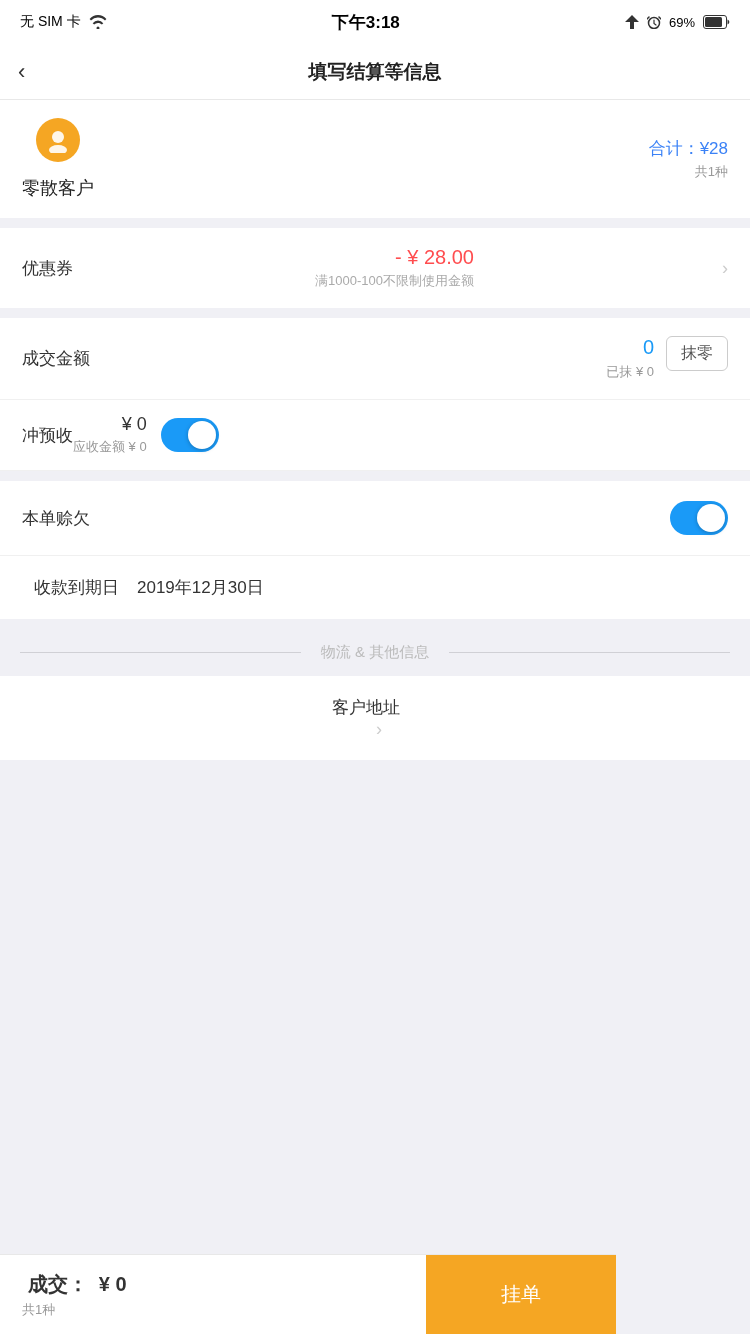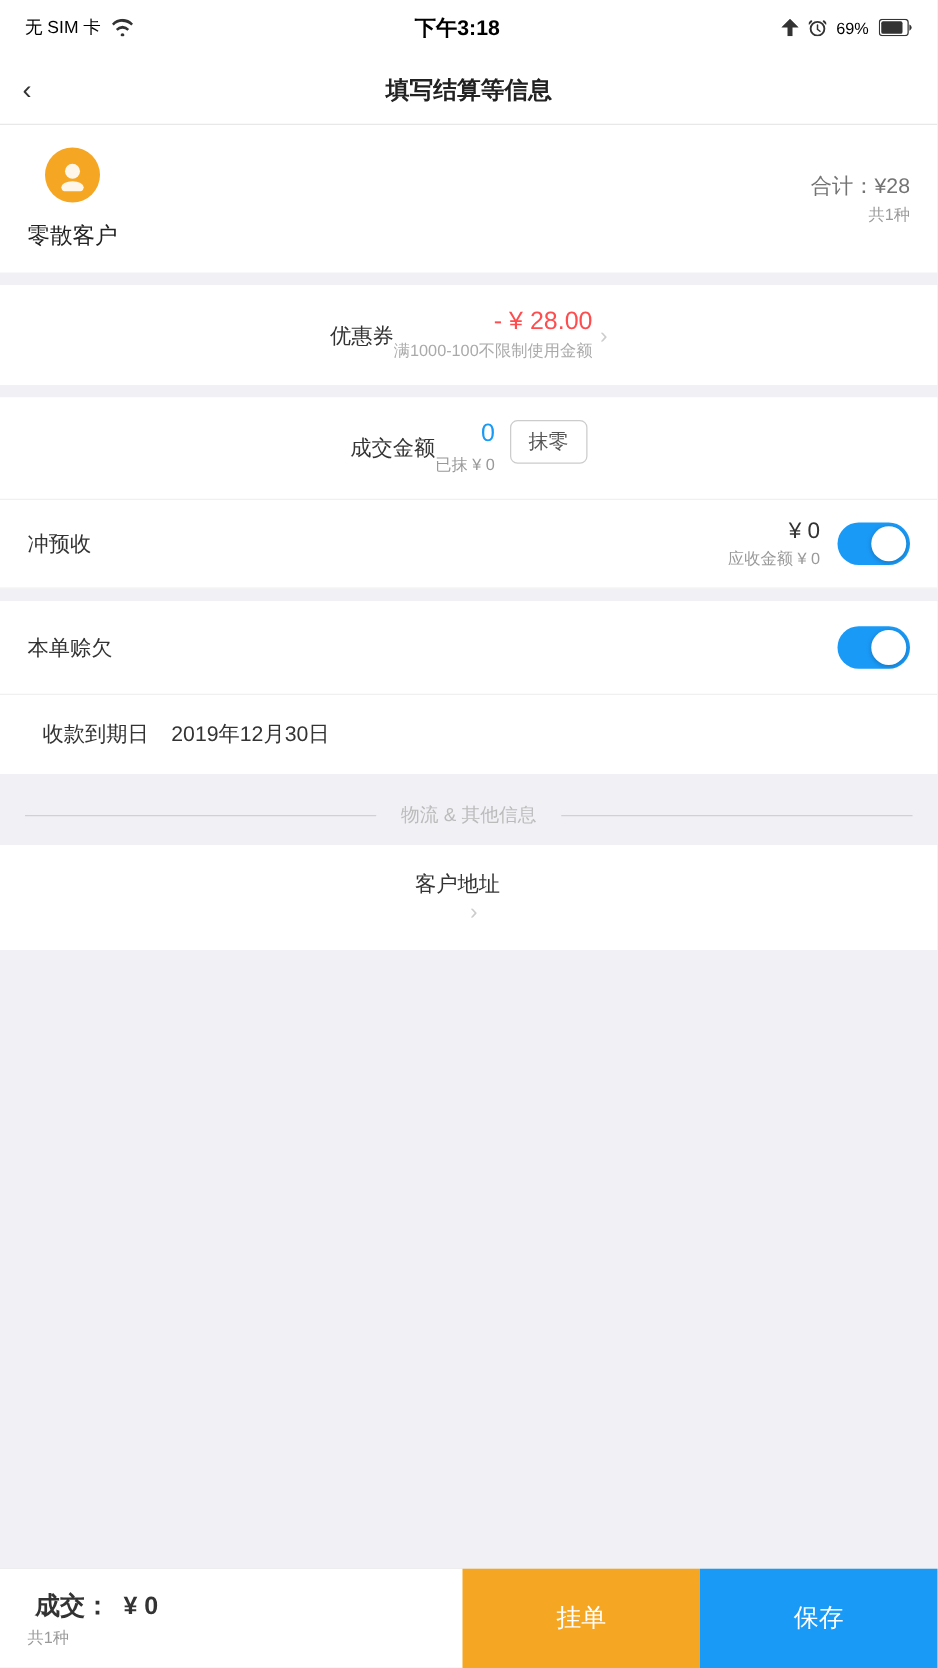--- a/index.html
+++ b/index.html
@@ -91,7 +91,7 @@
     .customer-avatar svg { width: 26px; height: 26px; }
     .customer-name { font-size: 18px; color: #222; font-weight: 500; }
     .customer-right { text-align: right; }
-    .customer-total { font-size: 17px; color: #737373; }
+    .customer-total { font-size: 17px; color: #3b82f6; }
     .customer-count { font-size: 13px; color: #999; margin-top: 3px; }
 
     

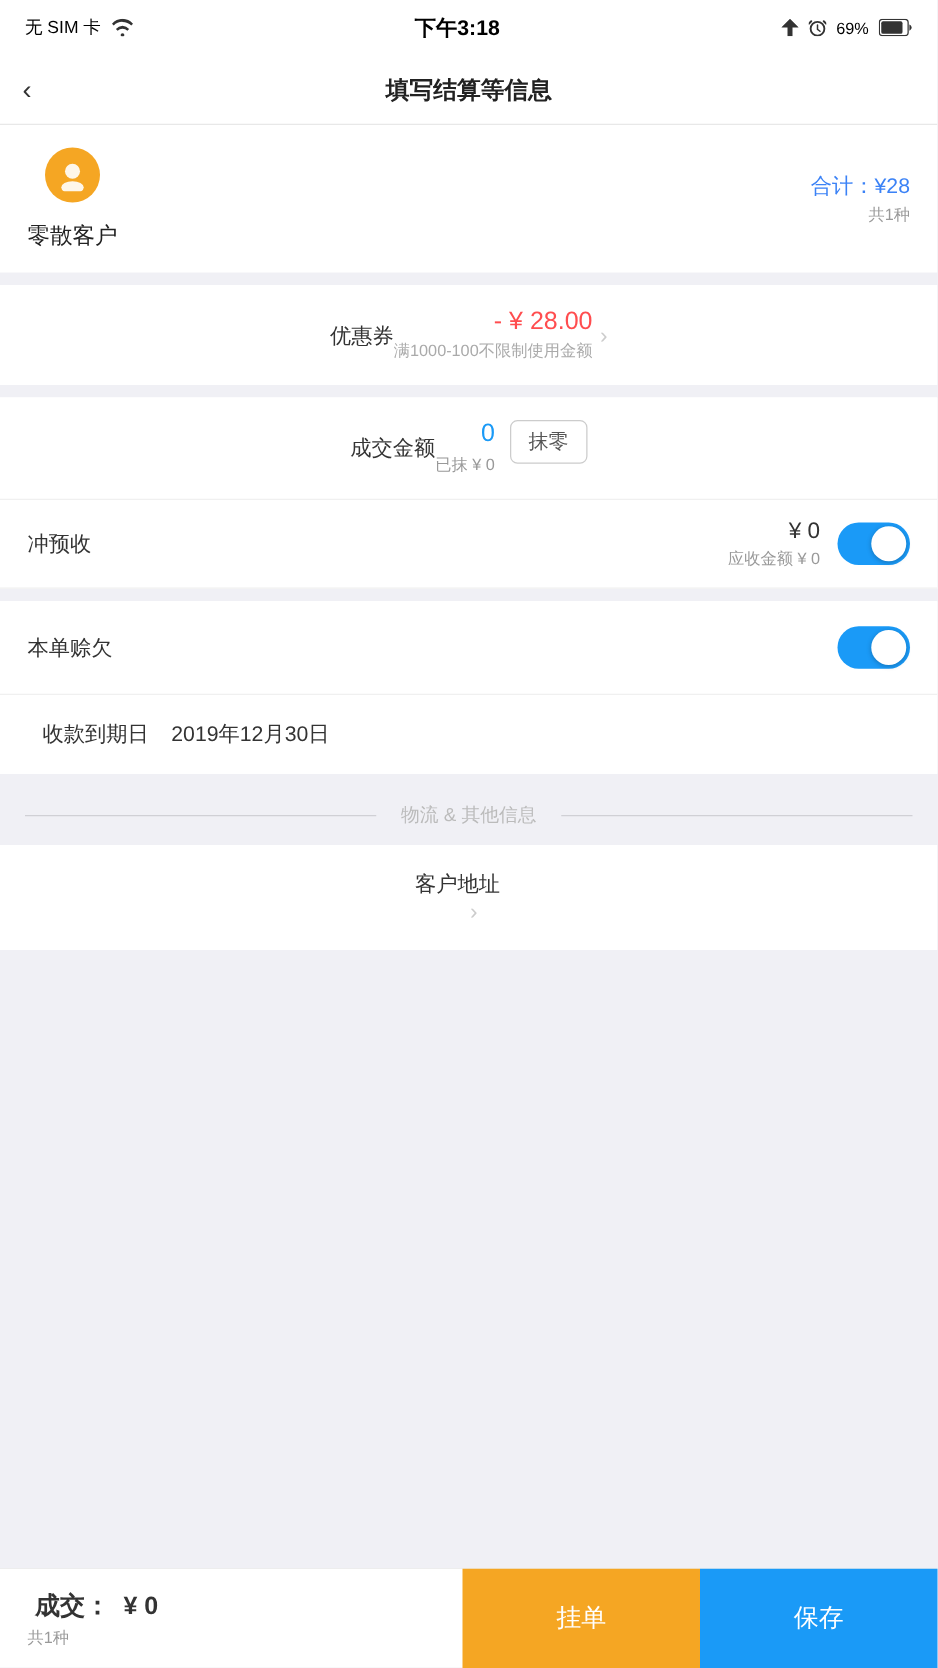--- a/index.html
+++ b/index.html
@@ -98,7 +98,7 @@
     .form-row {
       display: flex;
       align-items: center;
-      justify-content: center;
+      justify-content: space-between;
       padding: 18px 22px;
       border-bottom: 1px solid #f0f0f0;
       background: #fff;

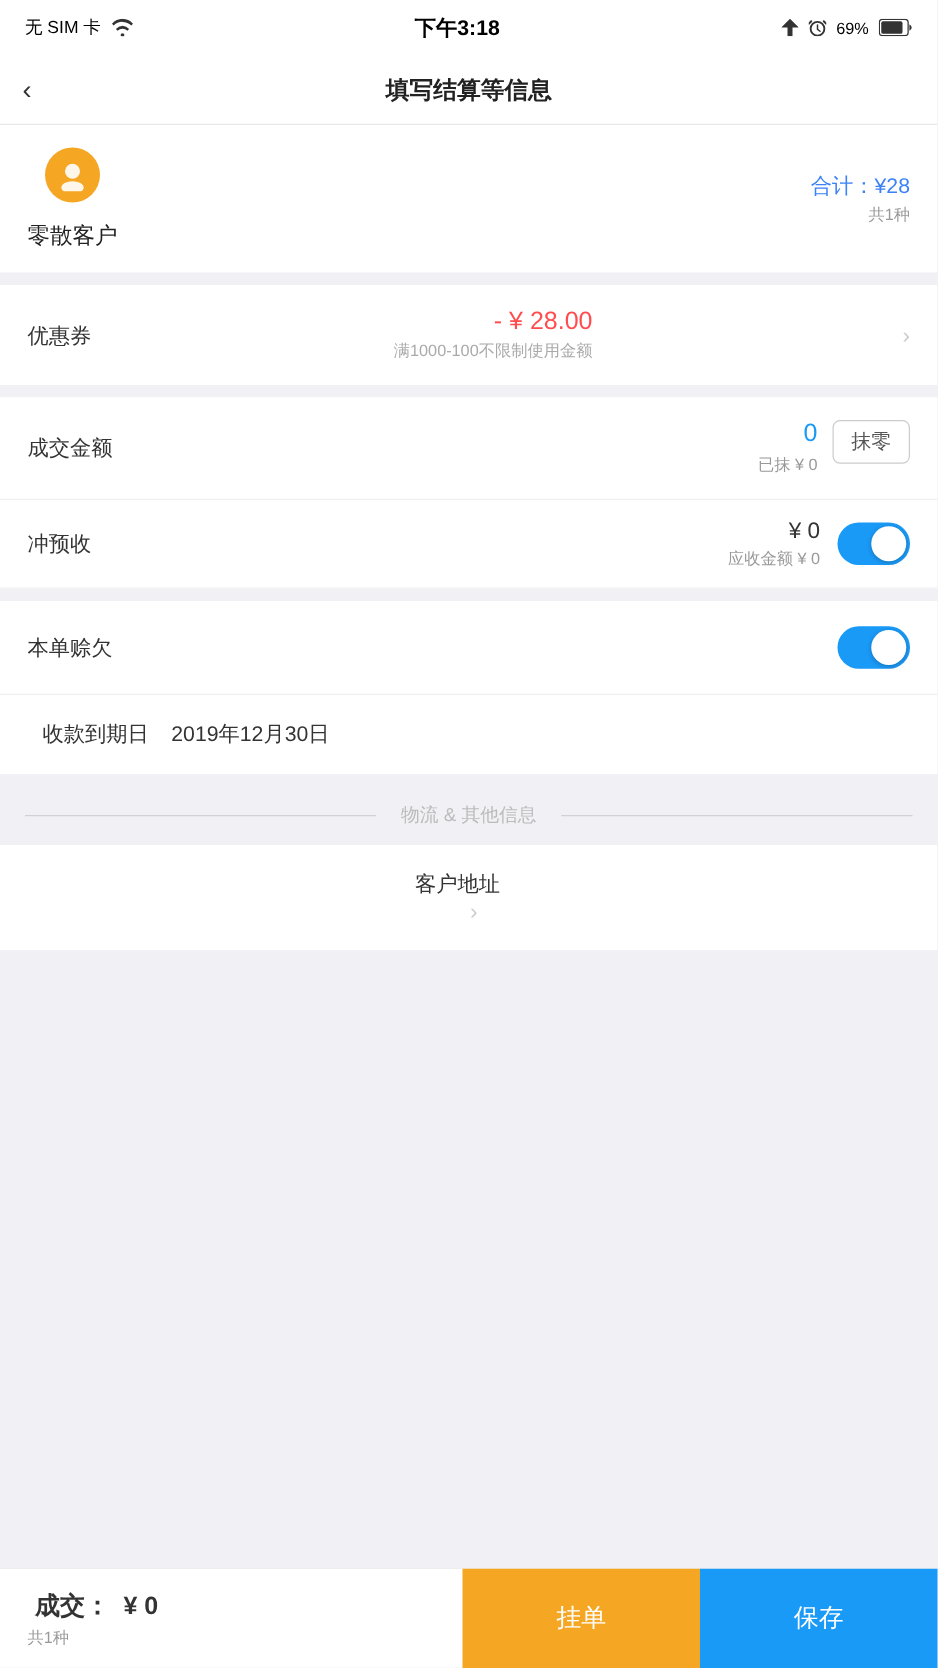--- a/index.html
+++ b/index.html
@@ -153,7 +153,6 @@
     .form-row-prepay {
       display: flex;
       align-items: center;
-      justify-content: space-between;
       padding: 14px 22px;
       background: #fff;
       border-bottom: 1px solid #f0f0f0;

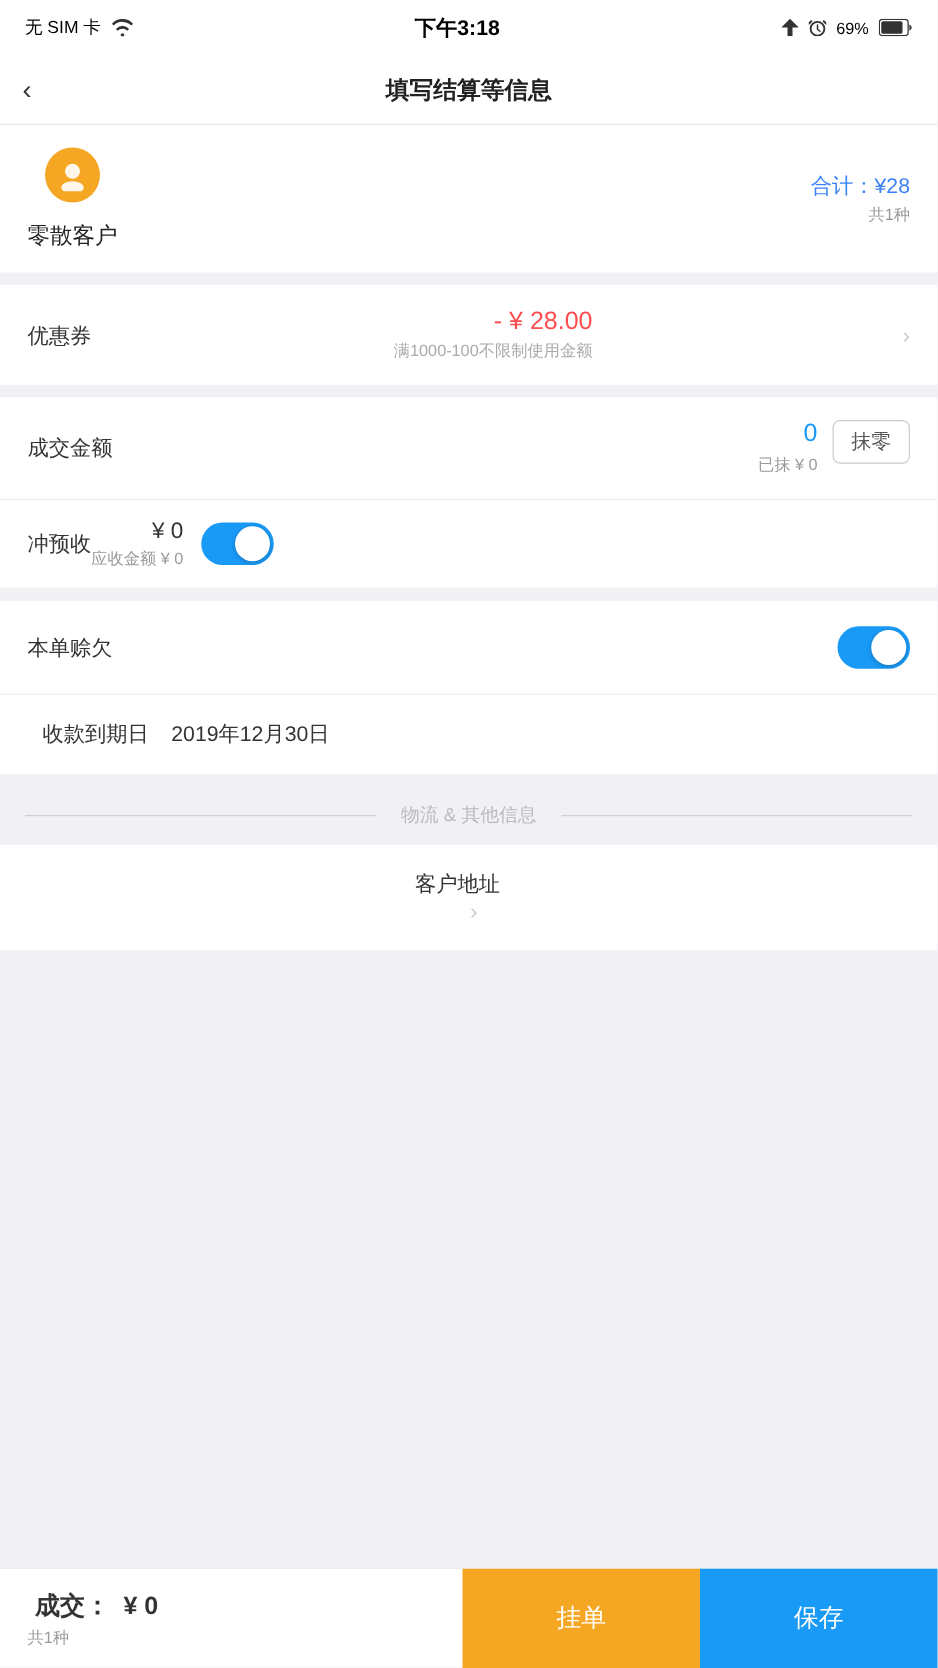--- a/index.html
+++ b/index.html
@@ -225,7 +225,7 @@
       position: fixed;
       bottom: 0;
       left: 0;
-      width: 750px;
+      width: 616px;
       height: 80px;
       background: #fff;
       display: flex;

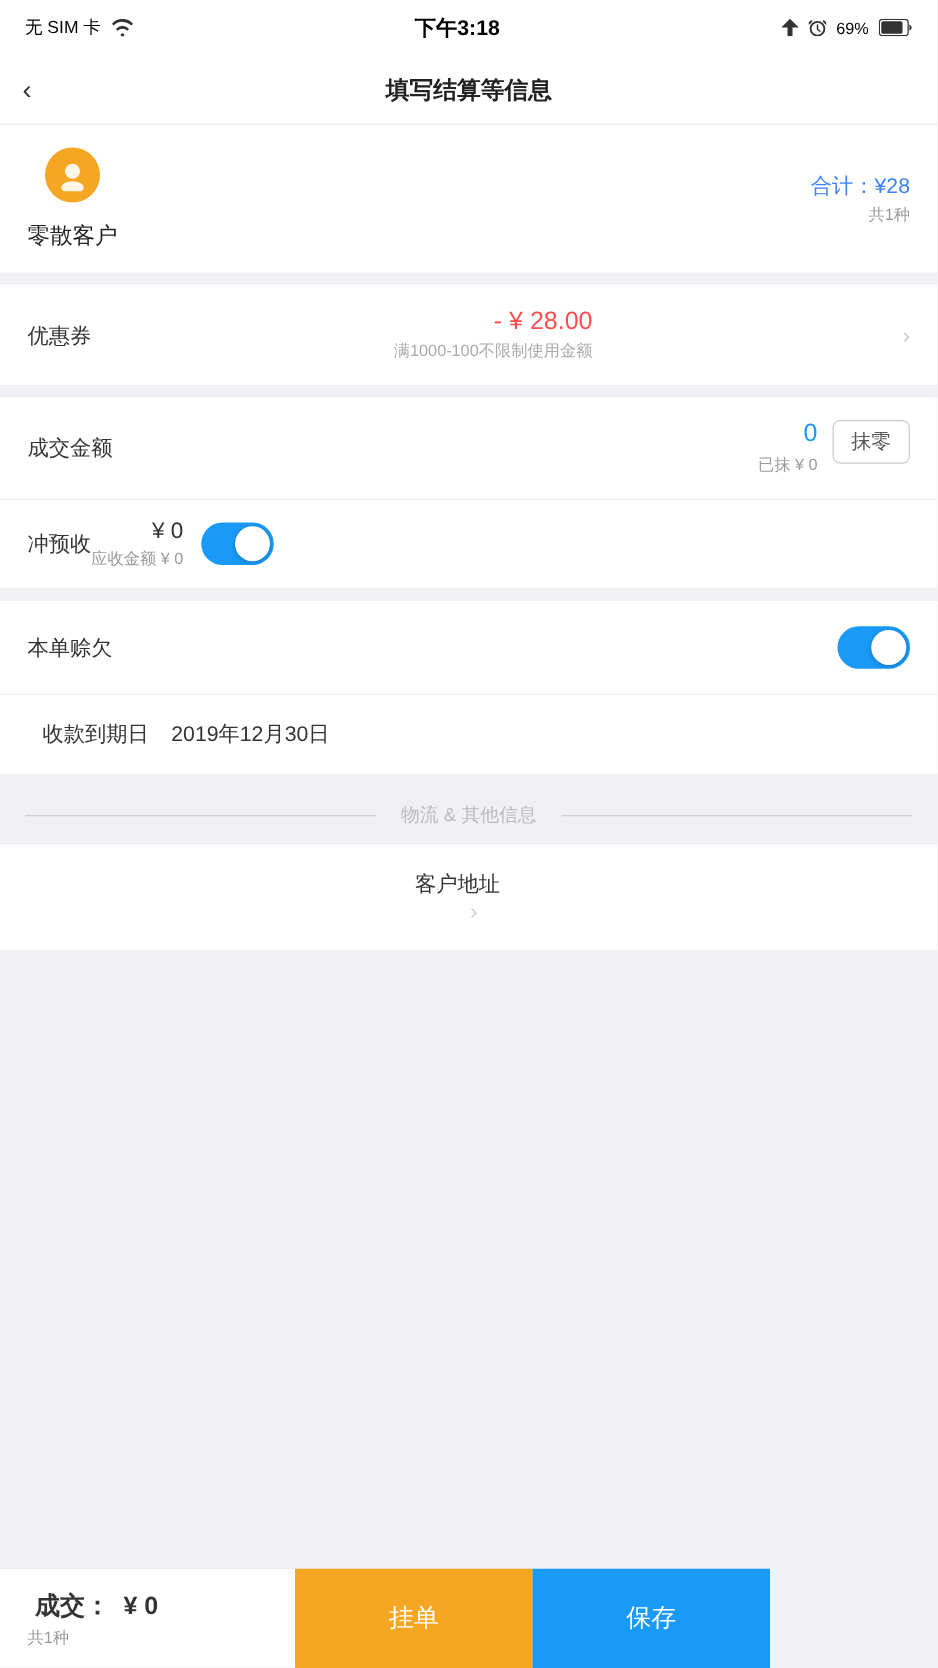--- a/index.html
+++ b/index.html
@@ -397,7 +397,6 @@
     <div class="bottom-count">共1种</div>
   </div>
   <div class="btn-pending">挂单</div>
-  <div class="btn-save">保存</div>
 </div>
 
 </body></html>

